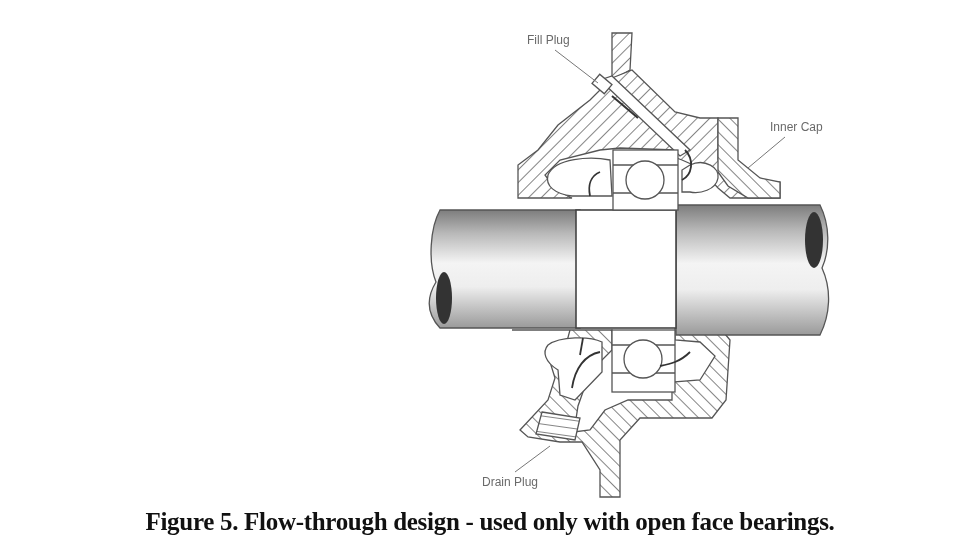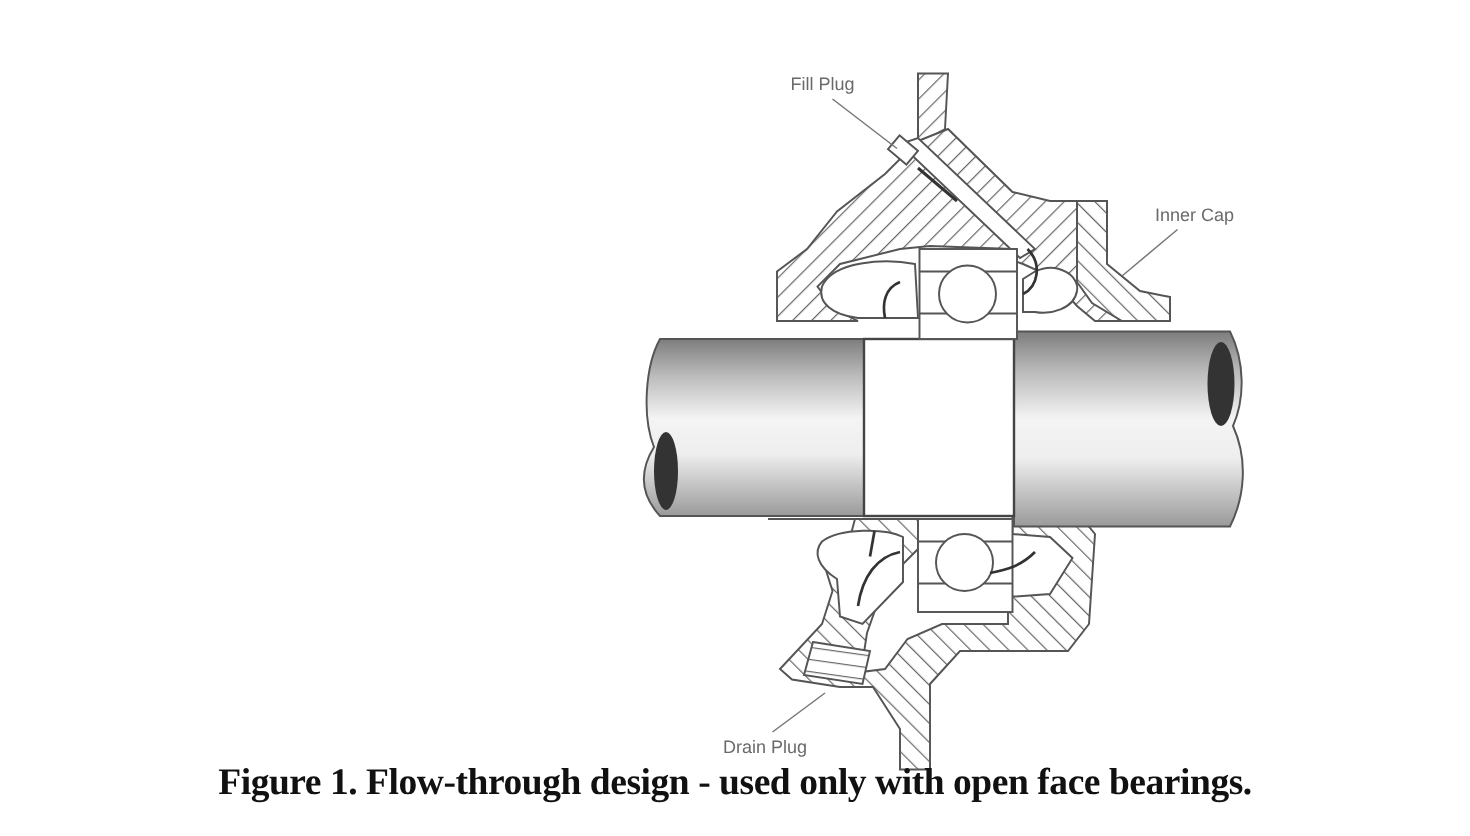--- a/index.html
+++ b/index.html
@@ -4,7 +4,7 @@
   <style>
     html, body { margin: 0; padding: 0; background: #ffffff; }
     body { width: 980px; height: 557px; position: relative; overflow: hidden; }
-    .figure { position: absolute; left: 0; top: 0; width: 980px; height: 505px; margin-top: 16px; }
+    .figure { position: absolute; left: 0; top: 0; width: 980px; height: 505px; }
     .figure svg { display: block; }
     .label {
       font-family: "Liberation Sans", sans-serif;

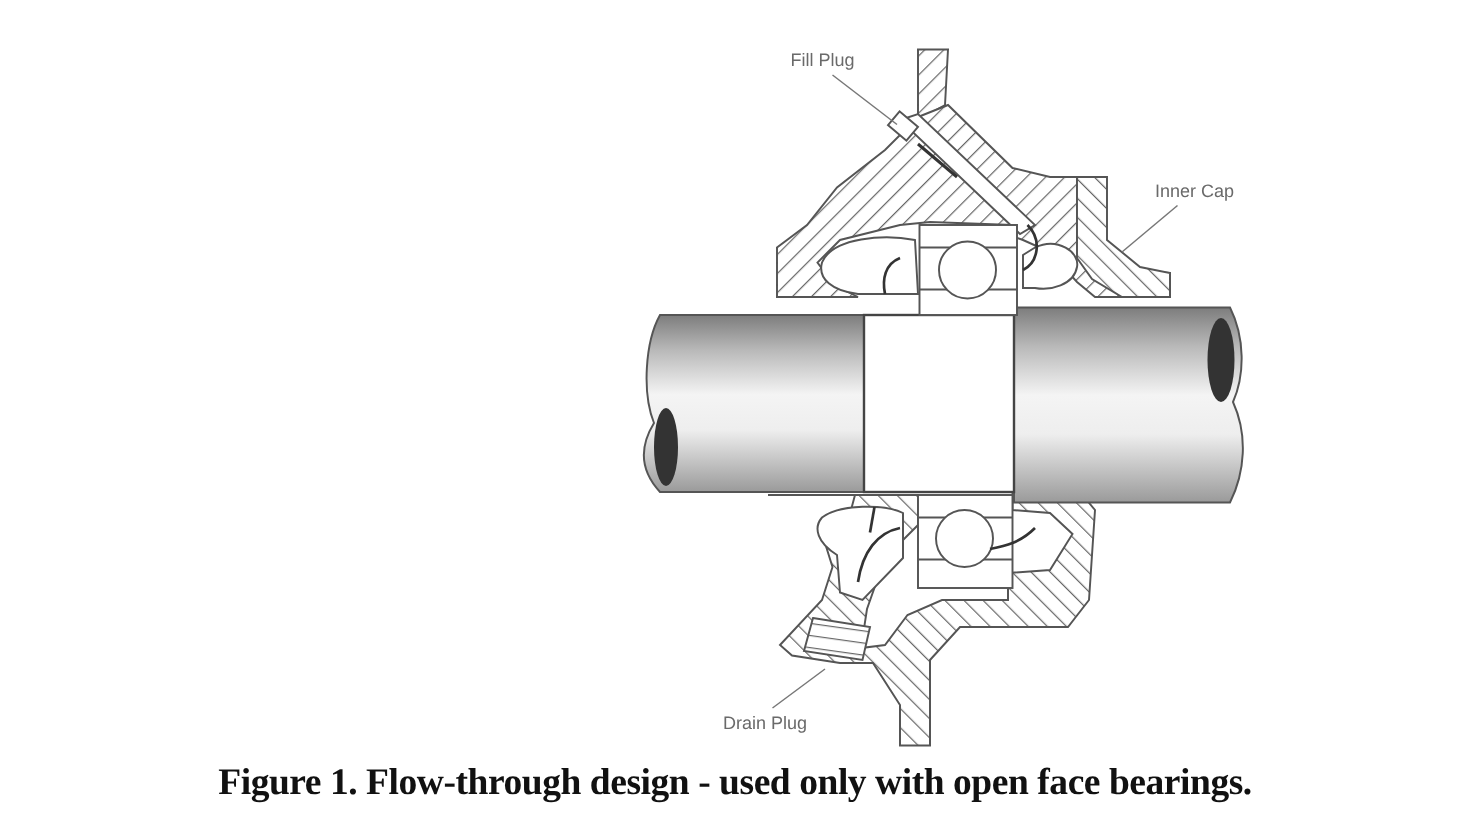--- a/index.html
+++ b/index.html
@@ -123,6 +123,6 @@
   </svg>
 </div>
 
-<div class="caption">Figure 1. Flow-through design - used only with open face bearings.</div>
+<div class="caption">Figure 5. Flow-through design - used only with open face bearings.</div>
 
 </body></html>

